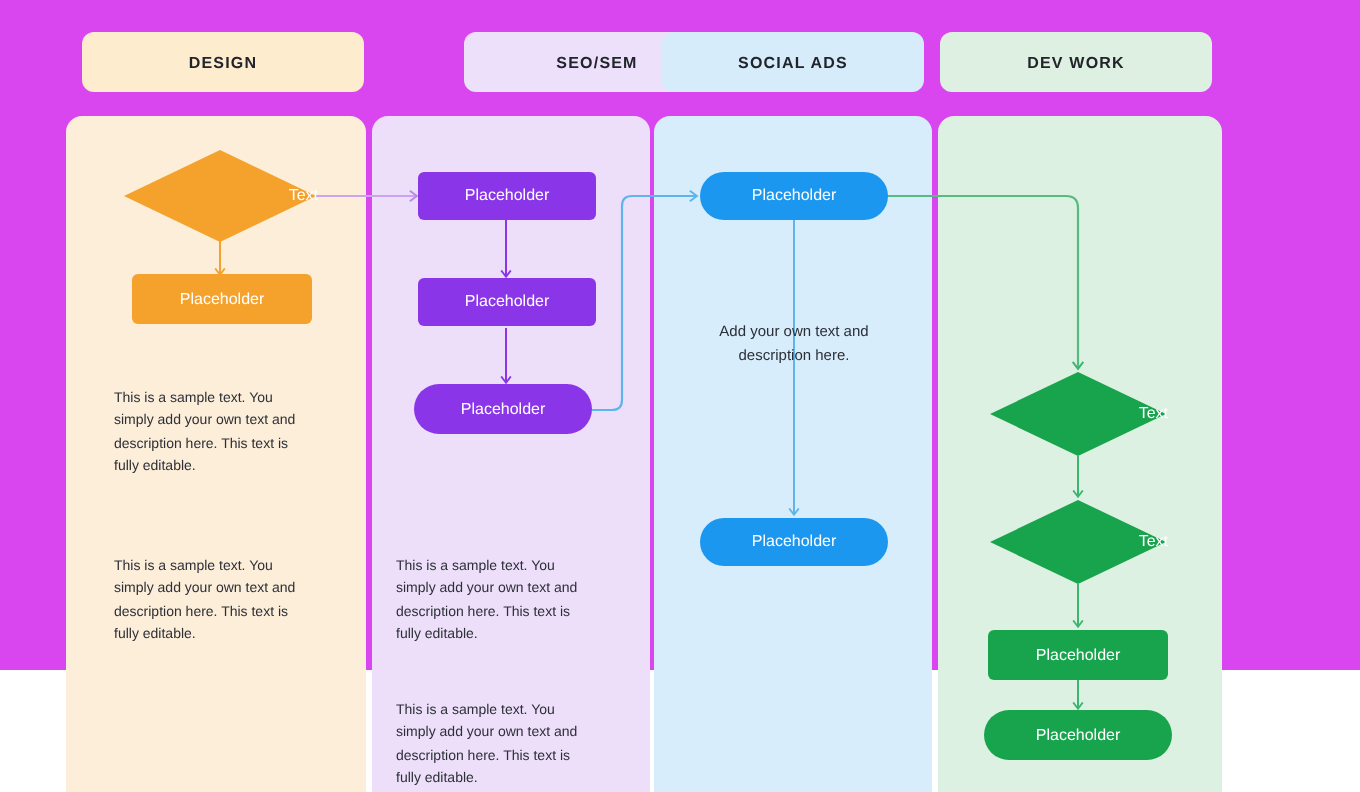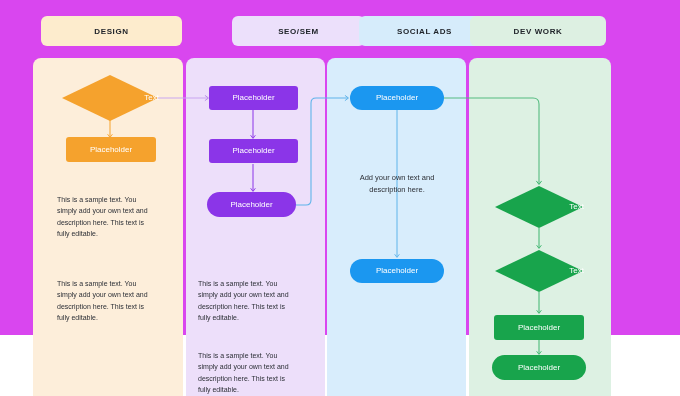--- a/index.html
+++ b/index.html
@@ -36,7 +36,7 @@
   }
   .tab-design { left: 41px;  width: 141px; background: #fdeccd; }
   .tab-seo    { left: 190px; width: 133px; background: #ece0fb; margin-left: 42px; }
-  .tab-social { left: 331px; width: 131px; background: #d6ecfb; margin-left: 28px; }
+  .tab-social { left: 331px; width: 131px; background: #d6ecfb; }
   .tab-dev    { left: 470px; width: 136px; background: #ddf0e2; text-align: right; }
 
   

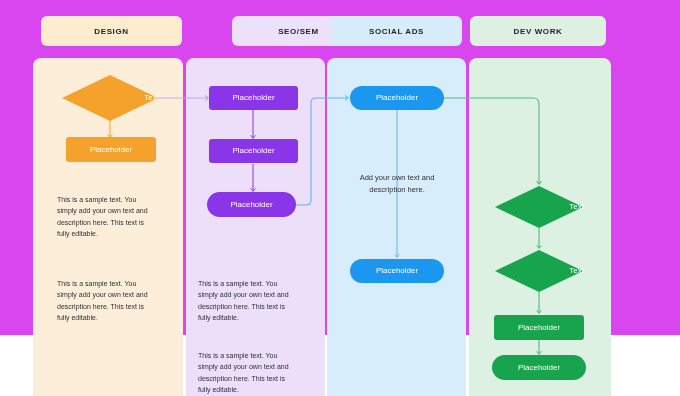--- a/index.html
+++ b/index.html
@@ -209,7 +209,7 @@
     <span>Placeholder</span>
   </div>
 
-  <div class="mid-note" style="left:347px; top:172px; width:100px;">Add your own text and description here.</div>
+  <div class="mid-note" style="left:347px; top:160px; width:100px;">Add your own text and description here.</div>
 
   <div class="node pill n-blue" style="left:350px; top:259px; width:94px; height:24px;">
     <span>Placeholder</span>

